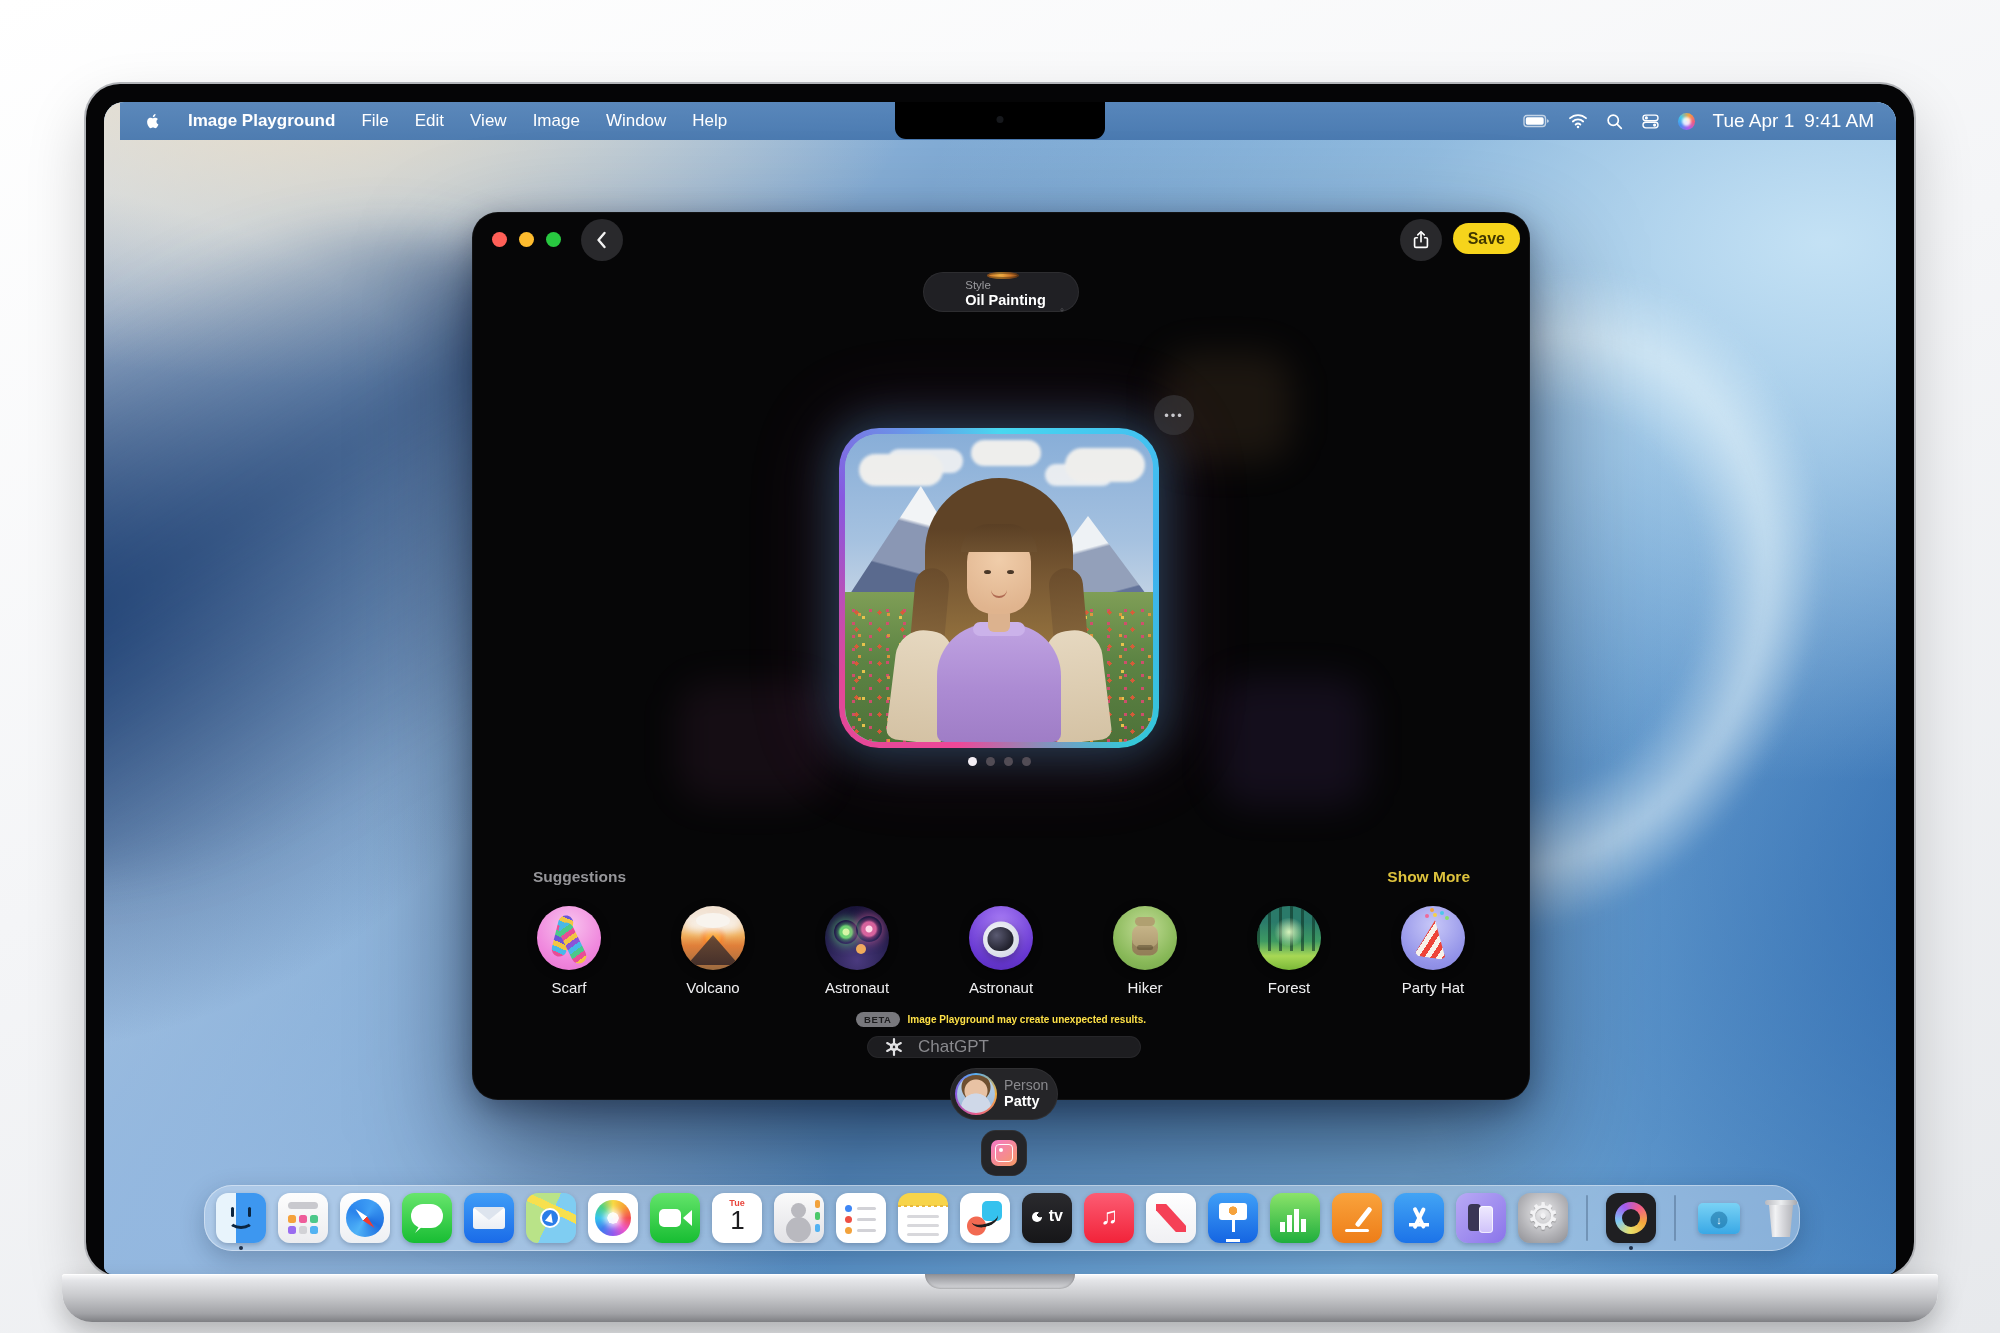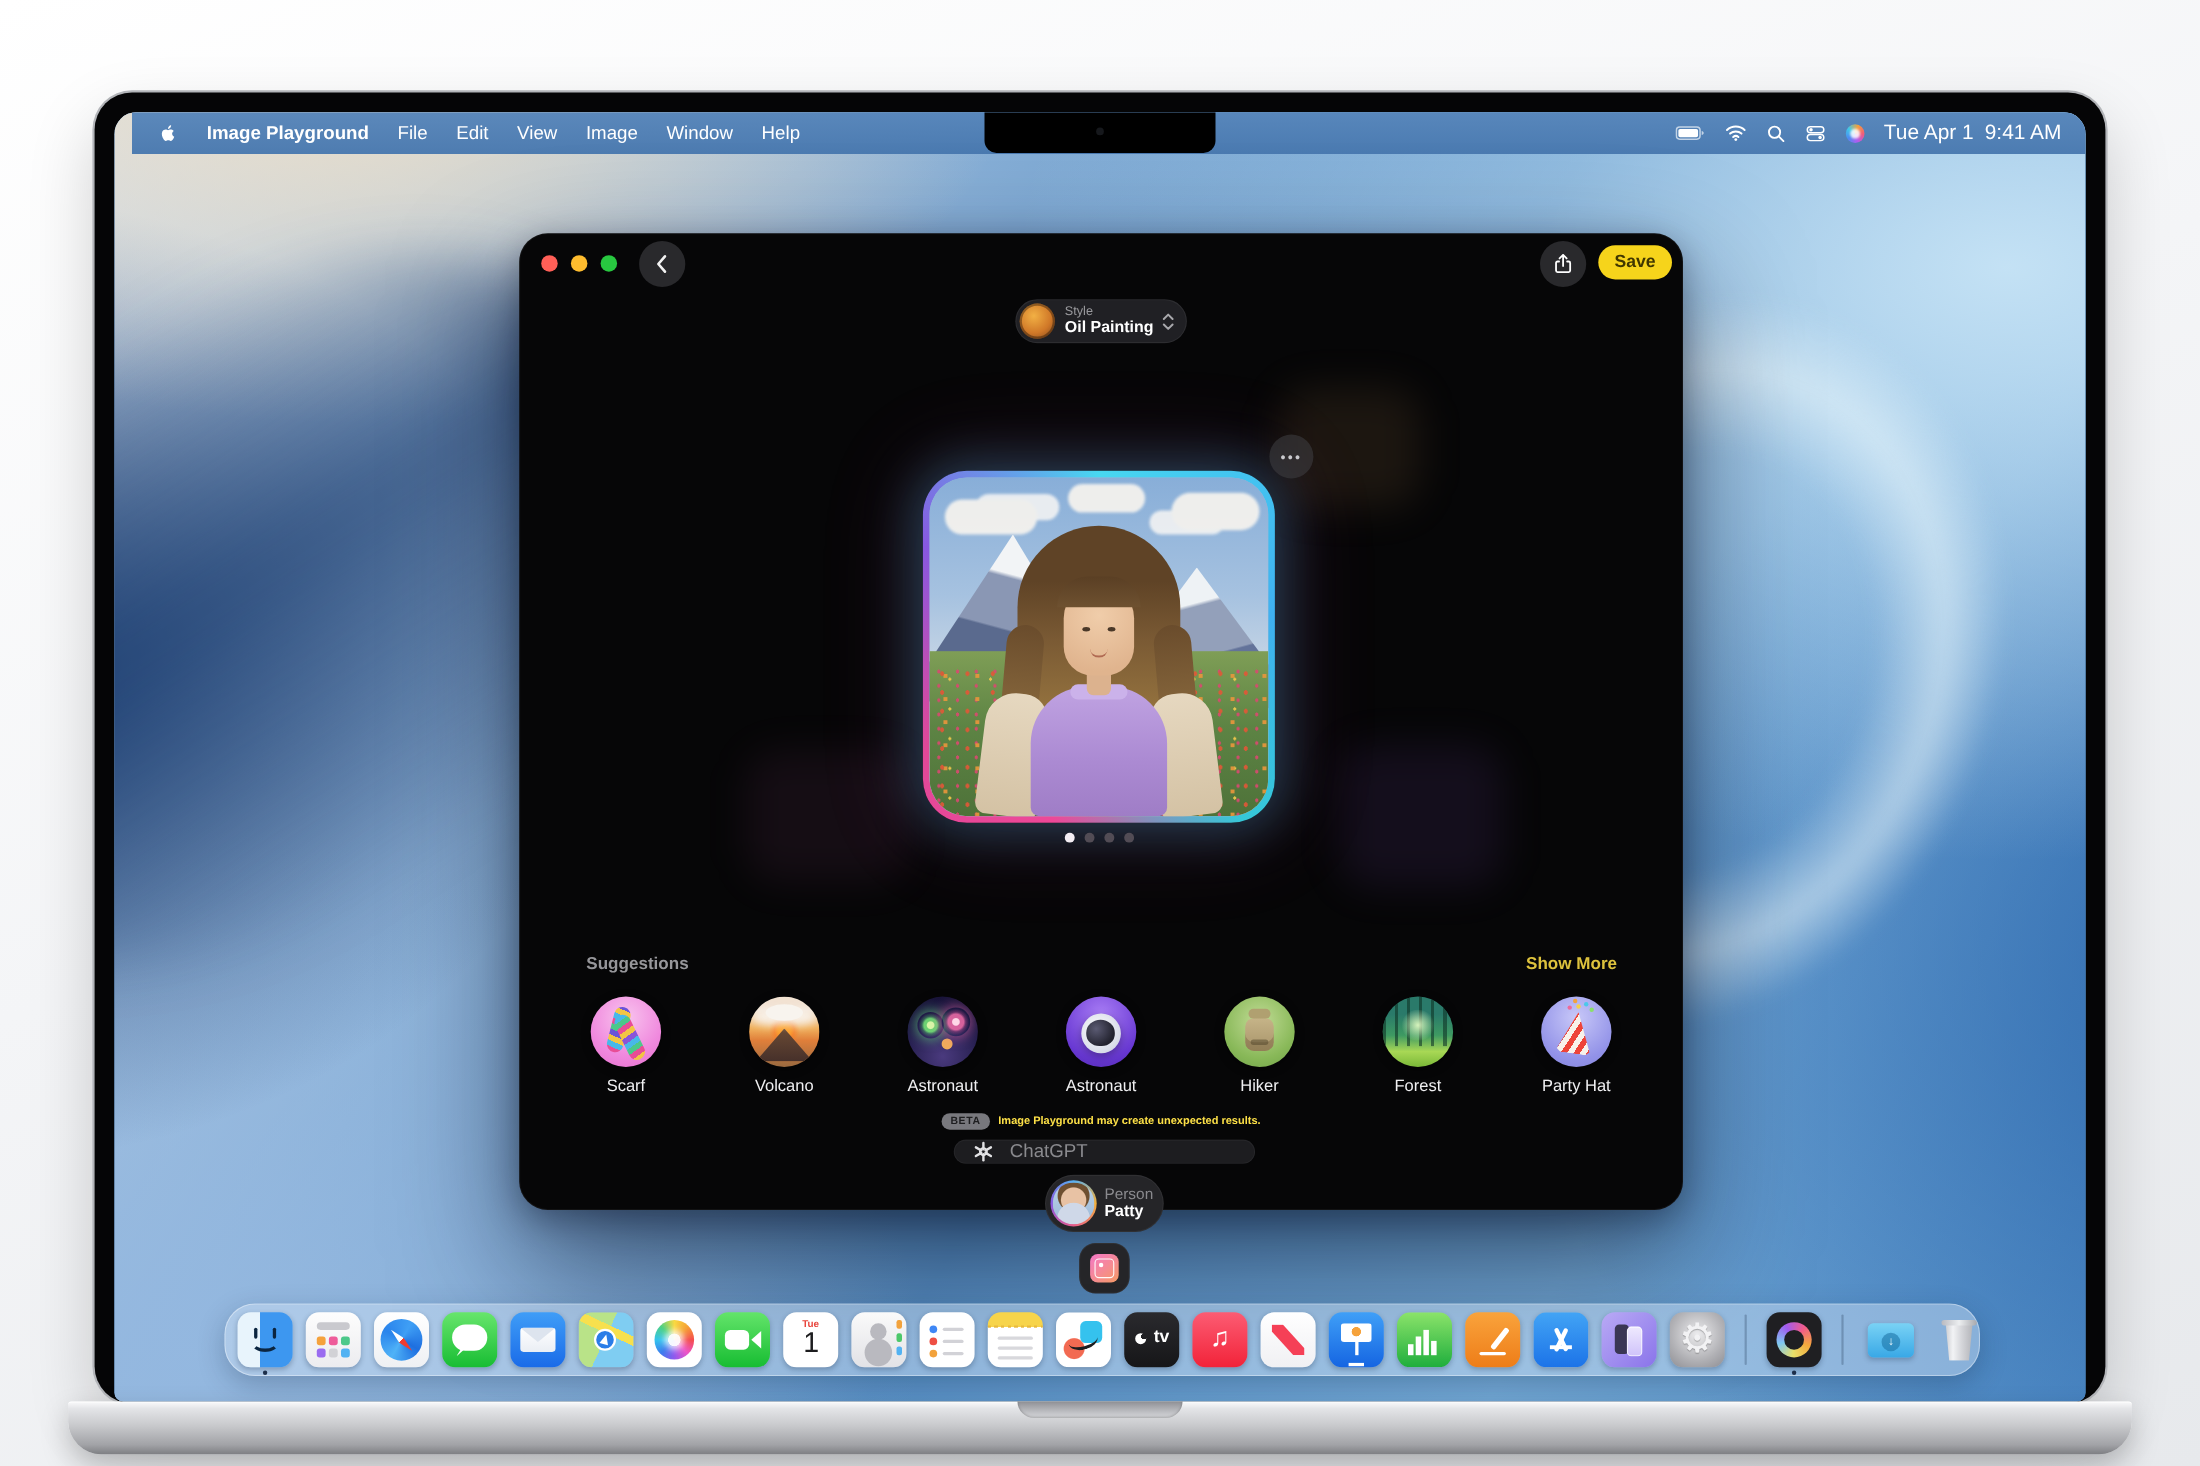--- a/index.html
+++ b/index.html
@@ -61,7 +61,7 @@
   .save-btn{right:10px;top:11px;height:31px;padding:0 15px;border-radius:16px;background:#f6d41b;color:#403700;
             font-size:16px;font-weight:700;display:flex;align-items:center;}
   .style-pill{left:451px;top:60px;width:156px;height:40px;border-radius:21px;background:#202024;
-            display:flex;align-items:center;box-shadow:inset 0 0 0 1px rgba(255,255,255,.06);}
+            display:flex;align-items:center;box-shadow:inset 0 0 0 1px rgba(255,255,255,.06);flex-direction:column;}
   .style-thumb{width:32px;height:32px;border-radius:50%;margin-left:4px;
             background:radial-gradient(circle at 40% 35%,#f2b044,#d07828 55%,#8a4e1e 90%);
             box-shadow:inset 0 0 0 2px rgba(0,0,0,.35);}

